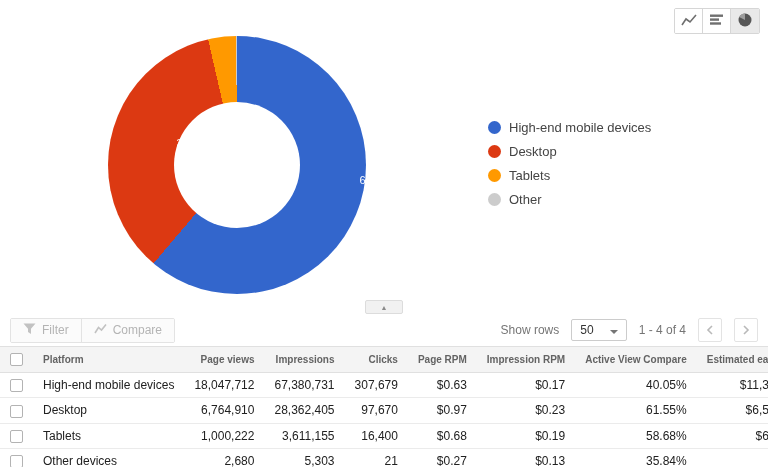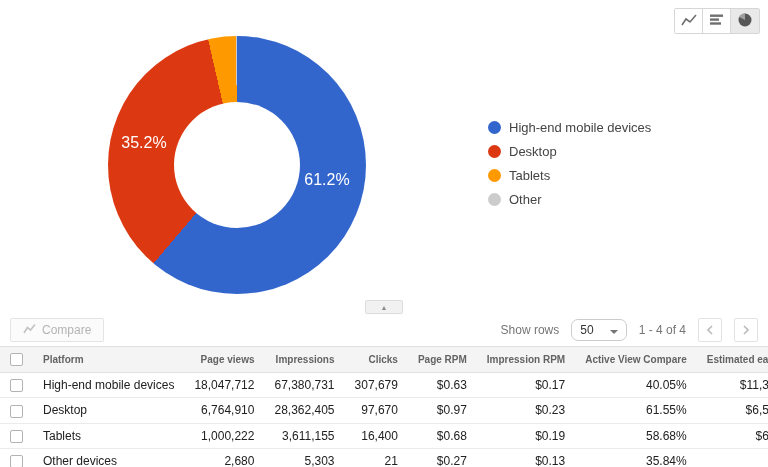--- a/index.html
+++ b/index.html
@@ -34,8 +34,8 @@
     margin: -63px 0 0 -63px; background: #fff; border-radius: 50%;
   }
   .slice-label {
-    position: absolute; color: #fff; font-size: 16px; font-weight: 400;
-    transform: translate(-50%, -50%); pointer-events: none; white-space: nowrap;
+    position: absolute; color: #fff; font-size: 11px; font-weight: 400;
+    transform: translate(-50%, -50%); pointer-events: none; white-space: nowrap; margin-left: 48px;
   }
   .slice-label.blue { left: 219px; top: 144px; }
   .slice-label.red  { left: 36px;  top: 107px; }

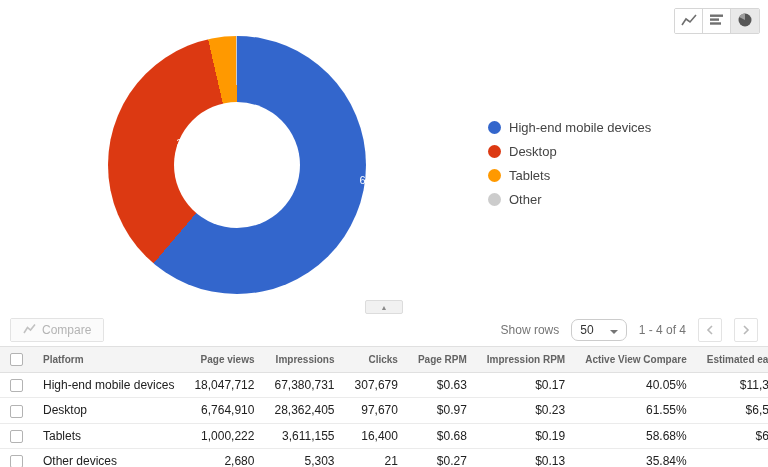--- a/index.html
+++ b/index.html
@@ -159,6 +159,14 @@
   <div class="btn-group">
     <button class="flat-btn">
       <span>
+        <svg width="13" height="12" viewBox="0 0 13 12">
+            <path d="M0.5 0.5 H12.5 L8 5.8 V11 L5 9 V5.8 Z" fill="#c2c2c2"></path>
+          </svg>
+      </span>
+      <span>Filter</span>
+    </button>
+    <button class="flat-btn">
+      <span>
         <svg width="13" height="11" viewBox="0 0 13 11">
             <polyline points="1,10 4.5,4.5 7.5,7 12,1.5" stroke="#c2c2c2" stroke-width="1.6" fill="none"></polyline>
           </svg>

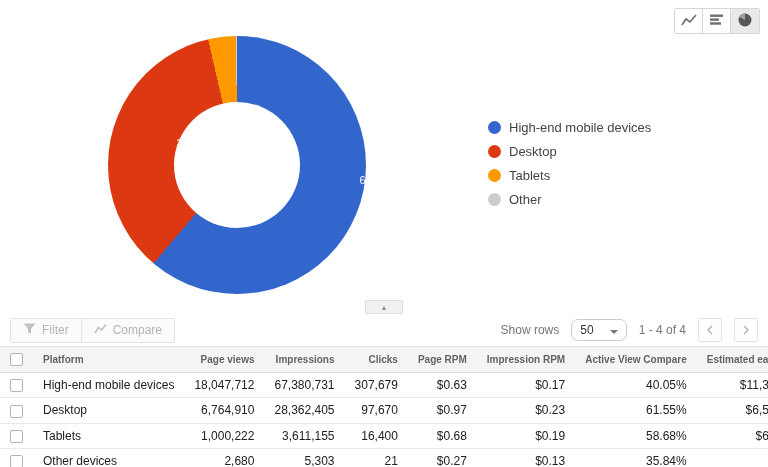--- a/index.html
+++ b/index.html
@@ -65,7 +65,7 @@
   .toolbar-right { margin-left: auto; display: flex; align-items: center; gap: 12px; }
   .show-rows-label, .range-label { font-size: 12px; color: #757575; white-space: nowrap; }
   .rows-select {
-    display: flex; align-items: center; gap: 16px; border: 1px solid #ccc; border-radius: 7px;
+    display: flex; align-items: center; gap: 16px; border: 1px solid #ccc; border-radius: 2px;
     padding: 3px 8px; font-size: 12px; color: #333; background: #fff; cursor: pointer;
   }
   .pager-btn {

